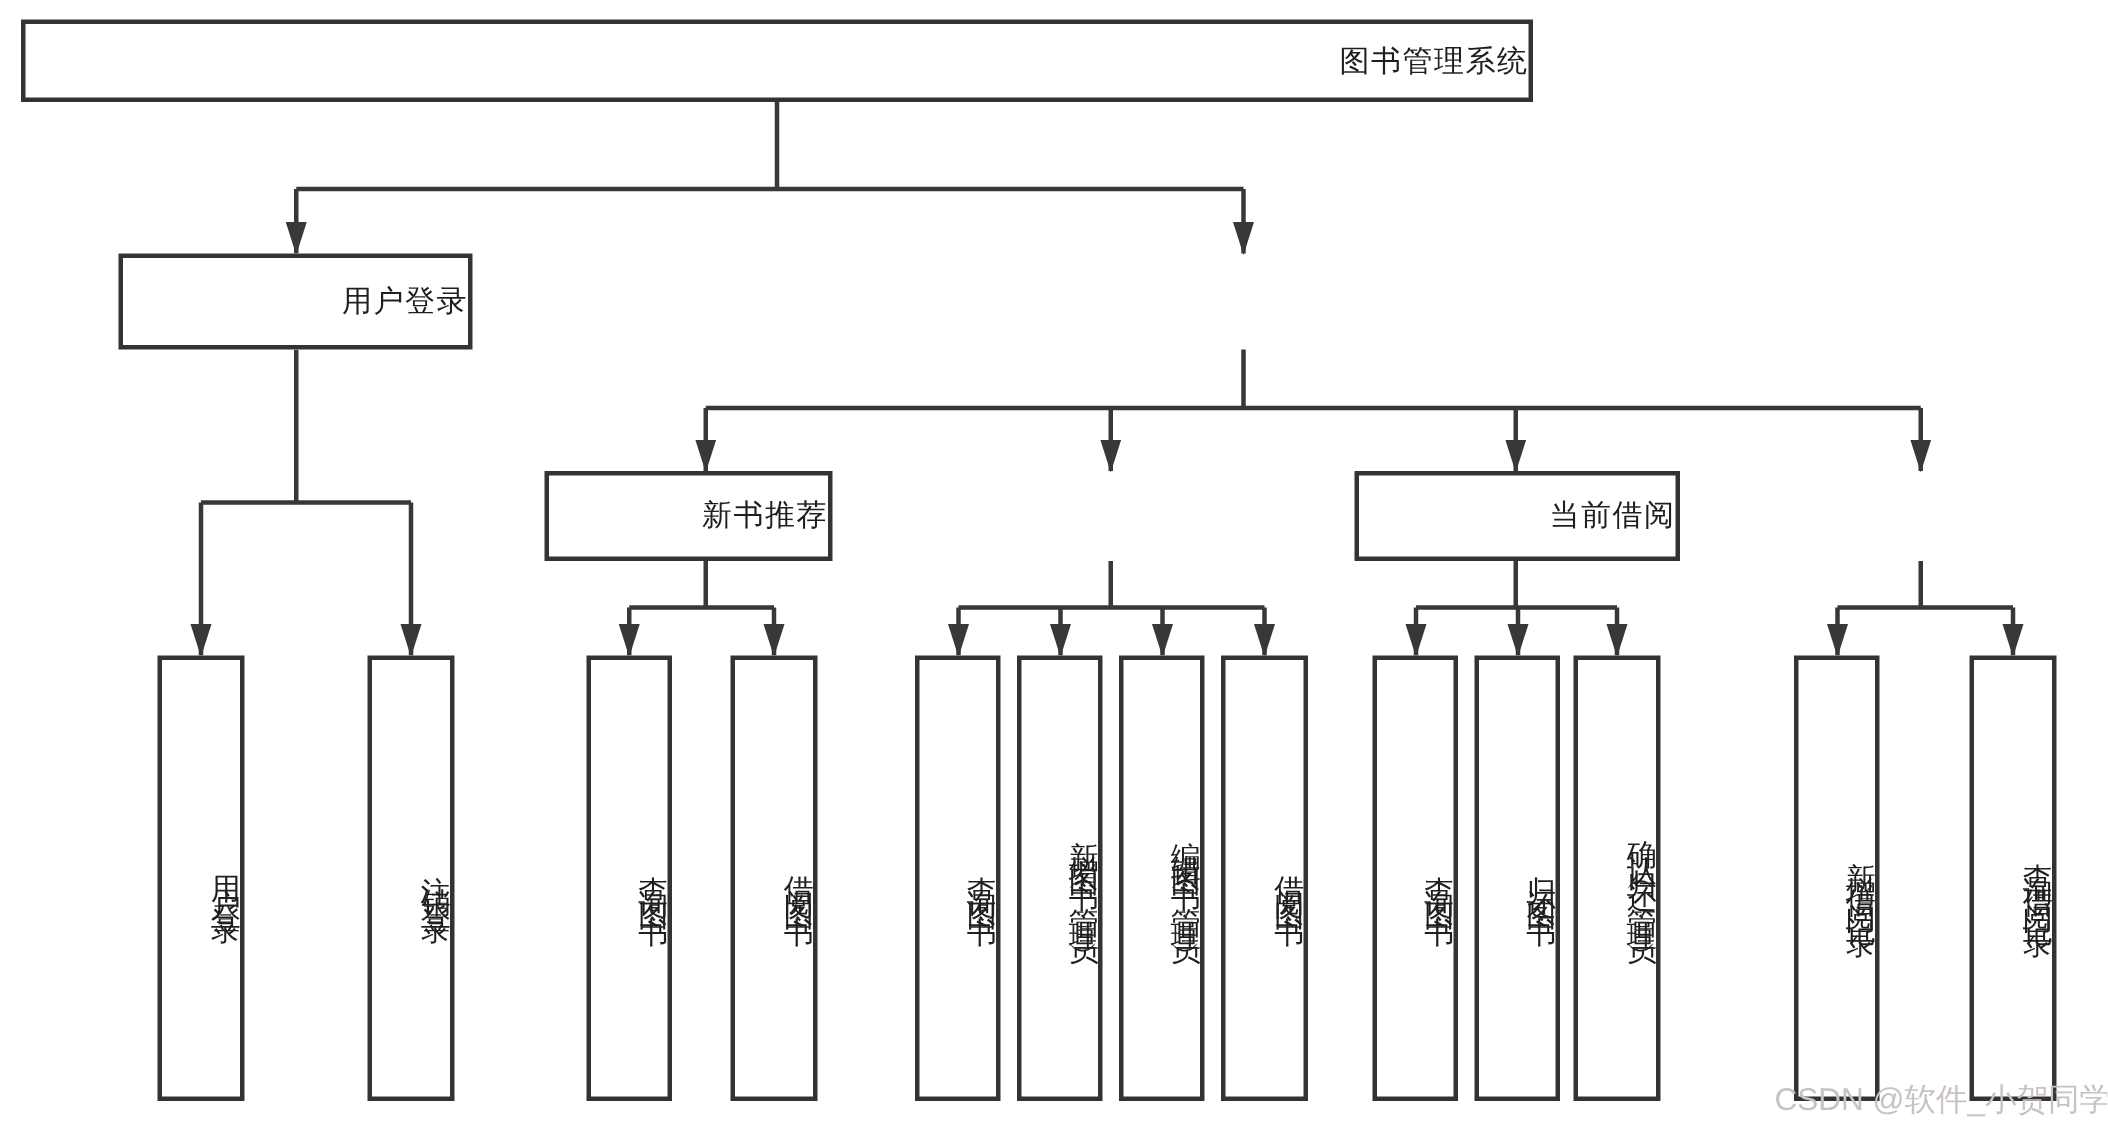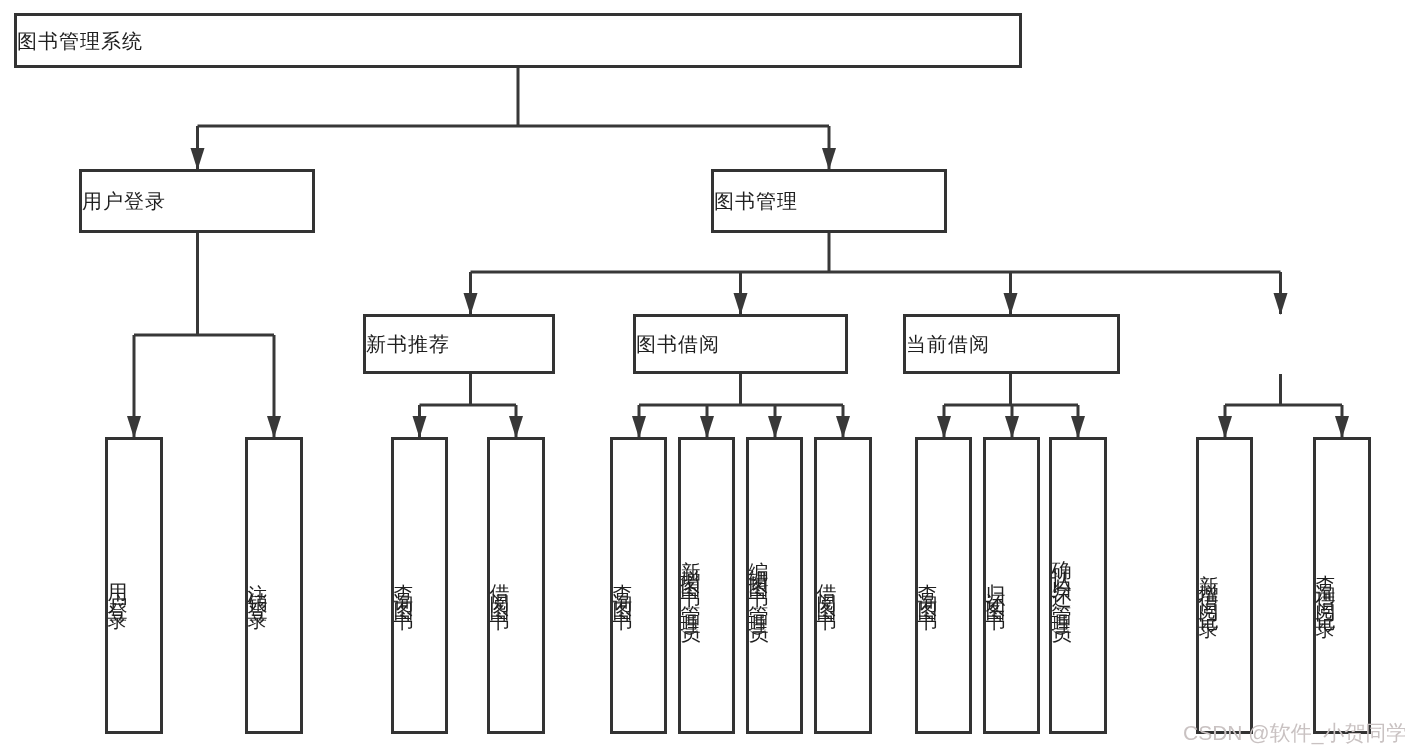--- a/index.html
+++ b/index.html
@@ -26,7 +26,7 @@
     box-sizing:border-box;
     border:3px solid var(--box-border);
     background:var(--box-bg);
-    display:flex;align-items:center;justify-content:flex-start;
+    display:flex;align-items:center;justify-content:flex-end;
     font-size:20px;
     line-height:1;
     white-space:nowrap;

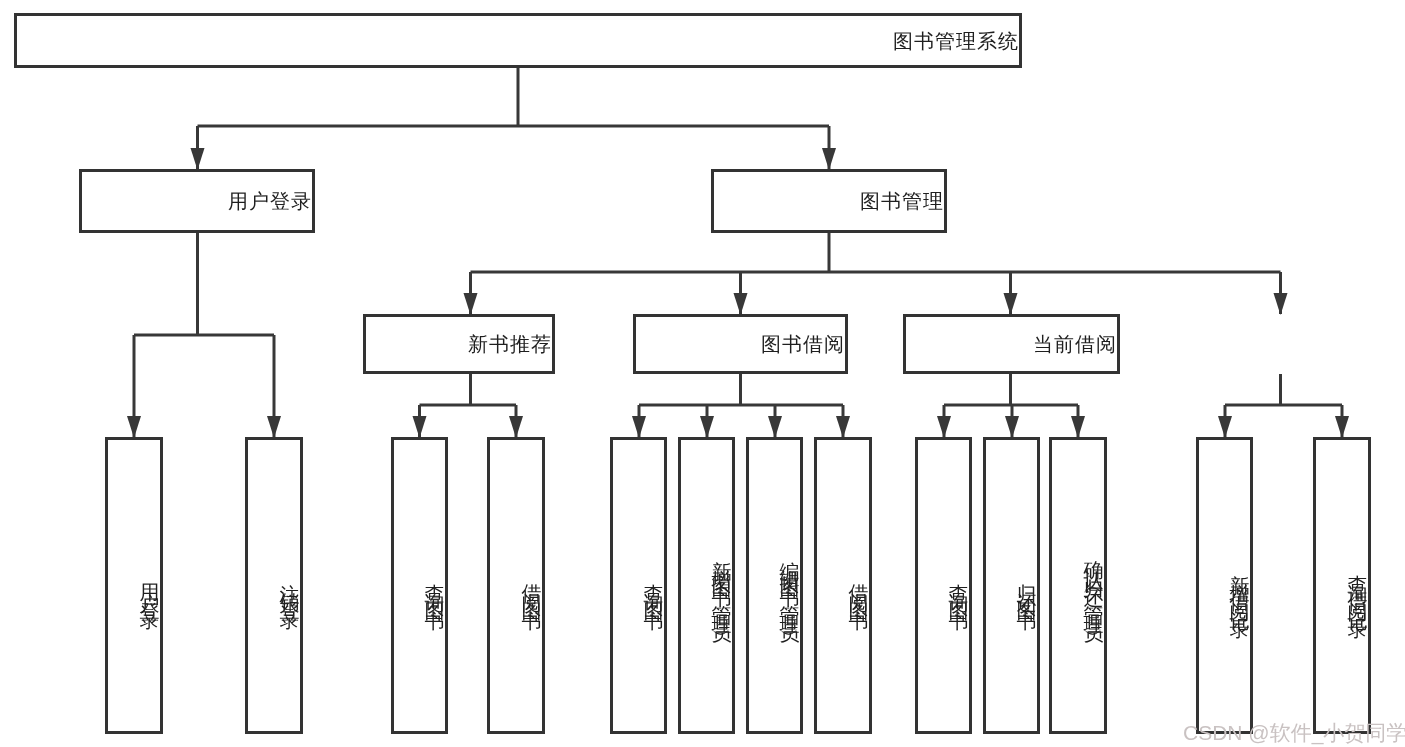--- a/index.html
+++ b/index.html
@@ -97,9 +97,6 @@
   <div class="box h" style="left:79px;top:169px;width:236px;height:64px">
     <span>用户登录</span>
   </div>
-  <div class="box h" style="left:711px;top:169px;width:236px;height:64px">
-    <span>图书管理</span>
-  </div>
 
   <div class="box h" style="left:363px;top:314px;width:192px;height:60px">
     <span>新书推荐</span>

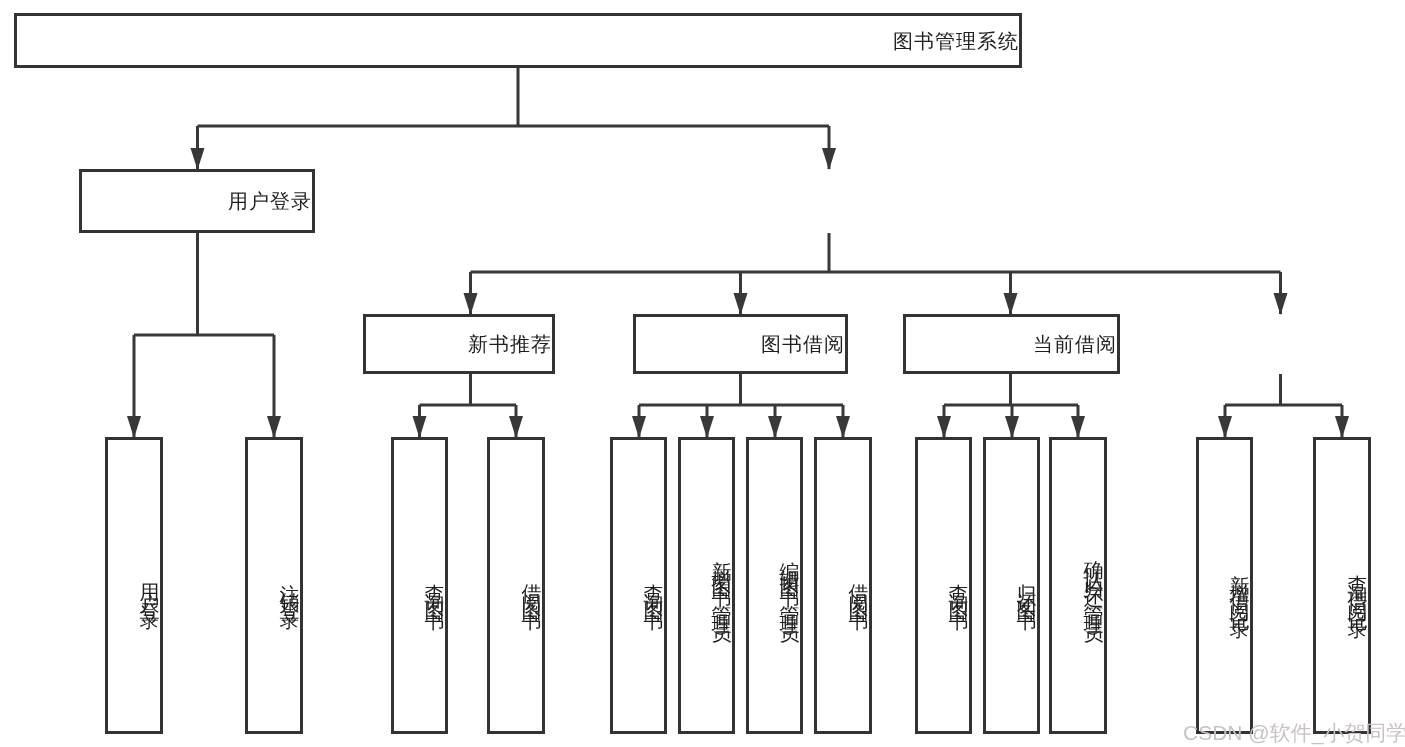--- a/index.html
+++ b/index.html
@@ -101,9 +101,6 @@
   <div class="box h" style="left:363px;top:314px;width:192px;height:60px">
     <span>新书推荐</span>
   </div>
-  <div class="box h" style="left:633px;top:314px;width:215px;height:60px">
-    <span>图书借阅</span>
-  </div>
   <div class="box h" style="left:903px;top:314px;width:217px;height:60px">
     <span>当前借阅</span>
   </div>

